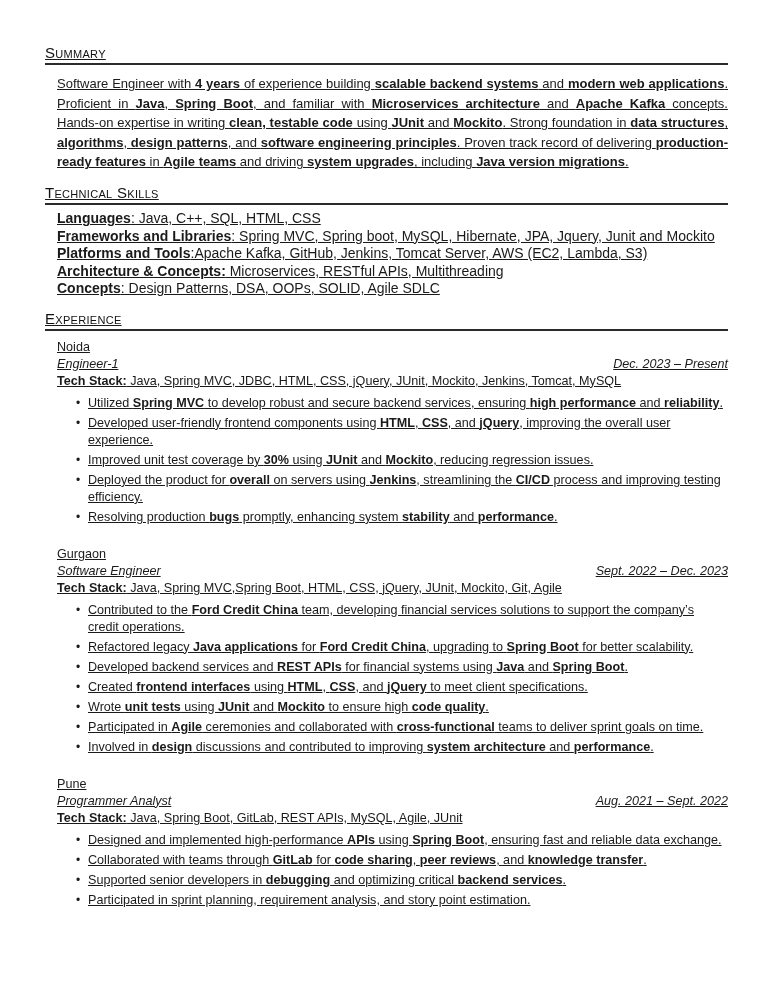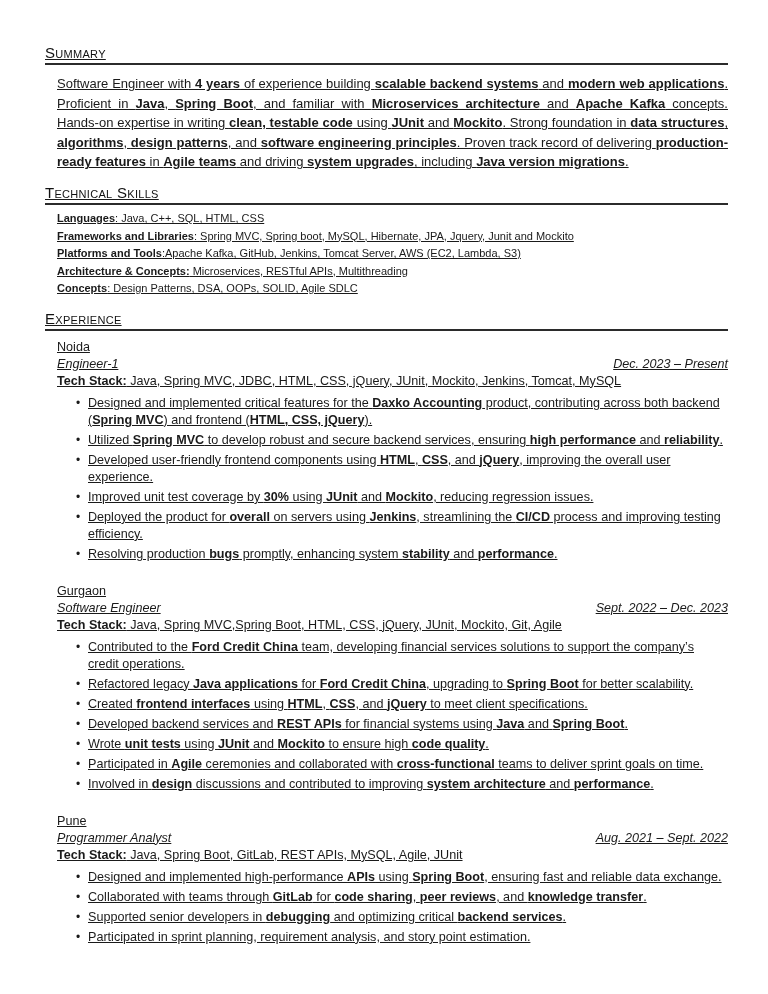--- a/index.html
+++ b/index.html
@@ -35,7 +35,7 @@
   .section-experience { margin-top: 16px; }
   .skills-lines {
     margin: 5px 0 0 12px;
-    font-size: 11px;
+    font-size: 14px;
     line-height: 17.5px;
   }
   .job {

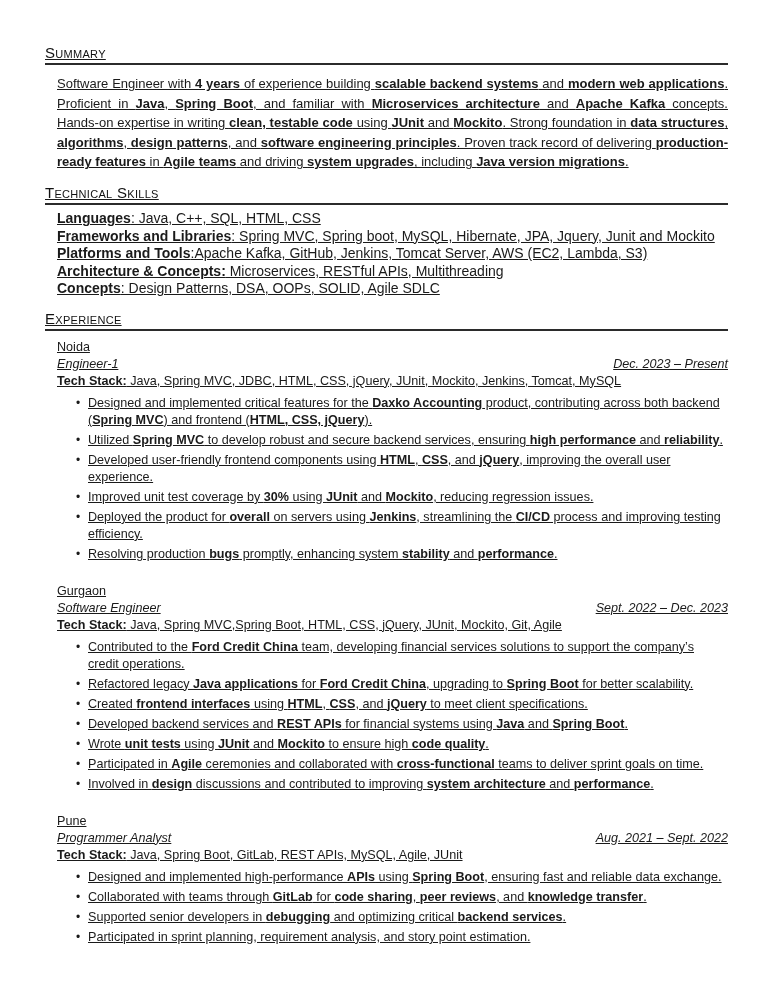--- a/index.html
+++ b/index.html
@@ -103,7 +103,6 @@
       </div>
       <div class="job-tech"><span style="font-weight: 700;">Tech Stack:</span><span> Java, Spring MVC, JDBC, HTML, CSS, jQuery, JUnit, Mockito, Jenkins, Tomcat, MySQL</span></div>
       <ul class="job-bullets">
-        <li><span>Designed and implemented critical features for the </span><span style="font-weight: 700;">Daxko Accounting</span><span> product, contributing across both backend (</span><span style="font-weight: 700;">Spring MVC</span><span>) and frontend (</span><span style="font-weight: 700;">HTML, CSS, jQuery</span><span>).</span></li>
         <li><span>Utilized </span><span style="font-weight: 700;">Spring MVC</span><span> to develop robust and secure backend services, ensuring </span><span style="font-weight: 700;">high performance</span><span> and </span><span style="font-weight: 700;">reliability</span><span>.</span></li>
         <li><span>Developed user-friendly frontend components using </span><span style="font-weight: 700;">HTML</span><span>, </span><span style="font-weight: 700;">CSS</span><span>, and </span><span style="font-weight: 700;">jQuery</span><span>, improving the overall user experience.</span></li>
         <li><span>Improved unit test coverage by </span><span style="font-weight: 700;">30%</span><span> using </span><span style="font-weight: 700;">JUnit</span><span> and </span><span style="font-weight: 700;">Mockito</span><span>, reducing regression issues.</span></li>

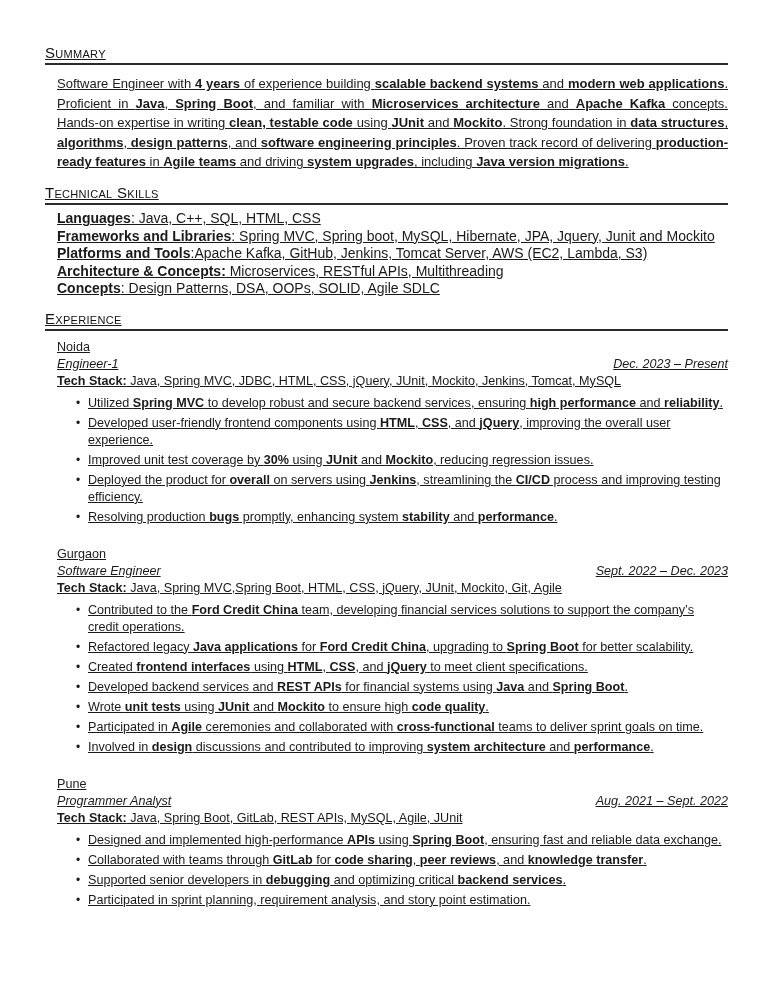--- a/index.html
+++ b/index.html
@@ -121,8 +121,8 @@
       <ul class="job-bullets">
         <li><span>Contributed to the </span><span style="font-weight: 700;">Ford Credit China</span><span> team, developing financial services solutions to support the company’s credit operations.</span></li>
         <li><span>Refactored legacy </span><span style="font-weight: 700;">Java applications</span><span> for </span><span style="font-weight: 700;">Ford Credit China</span><span>, upgrading to </span><span style="font-weight: 700;">Spring Boot</span><span> for better scalability.</span></li>
+        <li><span>Developed backend services and </span><span style="font-weight: 700;">REST APIs</span><span> for financial systems using </span><span style="font-weight: 700;">Java</span><span> and </span><span style="font-weight: 700;">Spring Boot</span><span>.</span></li>
         <li><span>Created </span><span style="font-weight: 700;">frontend interfaces</span><span> using </span><span style="font-weight: 700;">HTML</span><span>, </span><span style="font-weight: 700;">CSS</span><span>, and </span><span style="font-weight: 700;">jQuery</span><span> to meet client specifications.</span></li>
-        <li><span>Developed backend services and </span><span style="font-weight: 700;">REST APIs</span><span> for financial systems using </span><span style="font-weight: 700;">Java</span><span> and </span><span style="font-weight: 700;">Spring Boot</span><span>.</span></li>
         <li><span>Wrote </span><span style="font-weight: 700;">unit tests</span><span> using </span><span style="font-weight: 700;">JUnit</span><span> and </span><span style="font-weight: 700;">Mockito</span><span> to ensure high </span><span style="font-weight: 700;">code quality</span><span>.</span></li>
         <li><span>Participated in </span><span style="font-weight: 700;">Agile</span><span> ceremonies and collaborated with </span><span style="font-weight: 700;">cross-functional</span><span> teams to deliver sprint goals on time.</span></li>
         <li><span>Involved in </span><span style="font-weight: 700;">design</span><span> discussions and contributed to improving </span><span style="font-weight: 700;">system architecture</span><span> and </span><span style="font-weight: 700;">performance</span><span>.</span></li>

